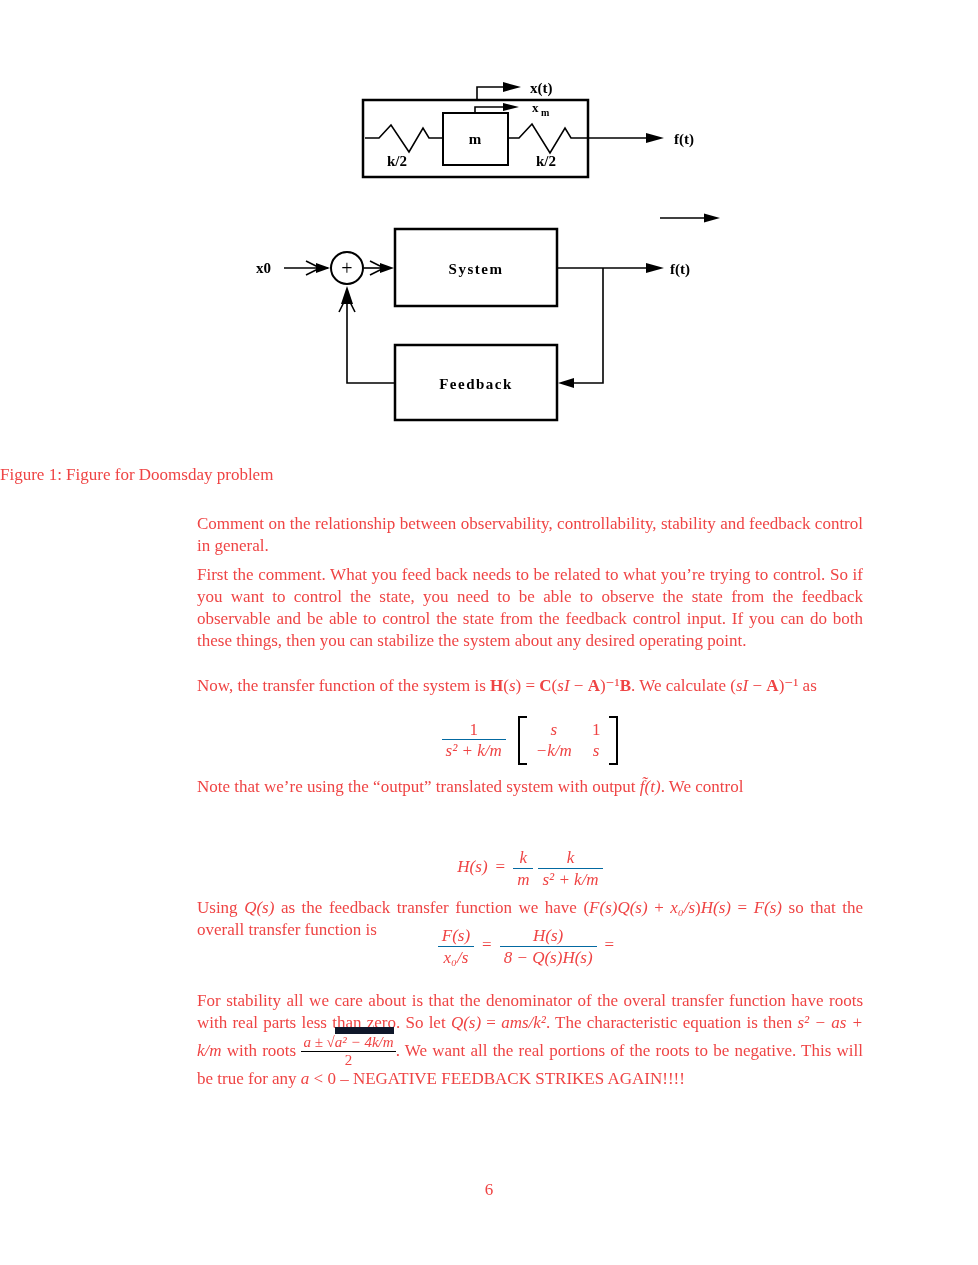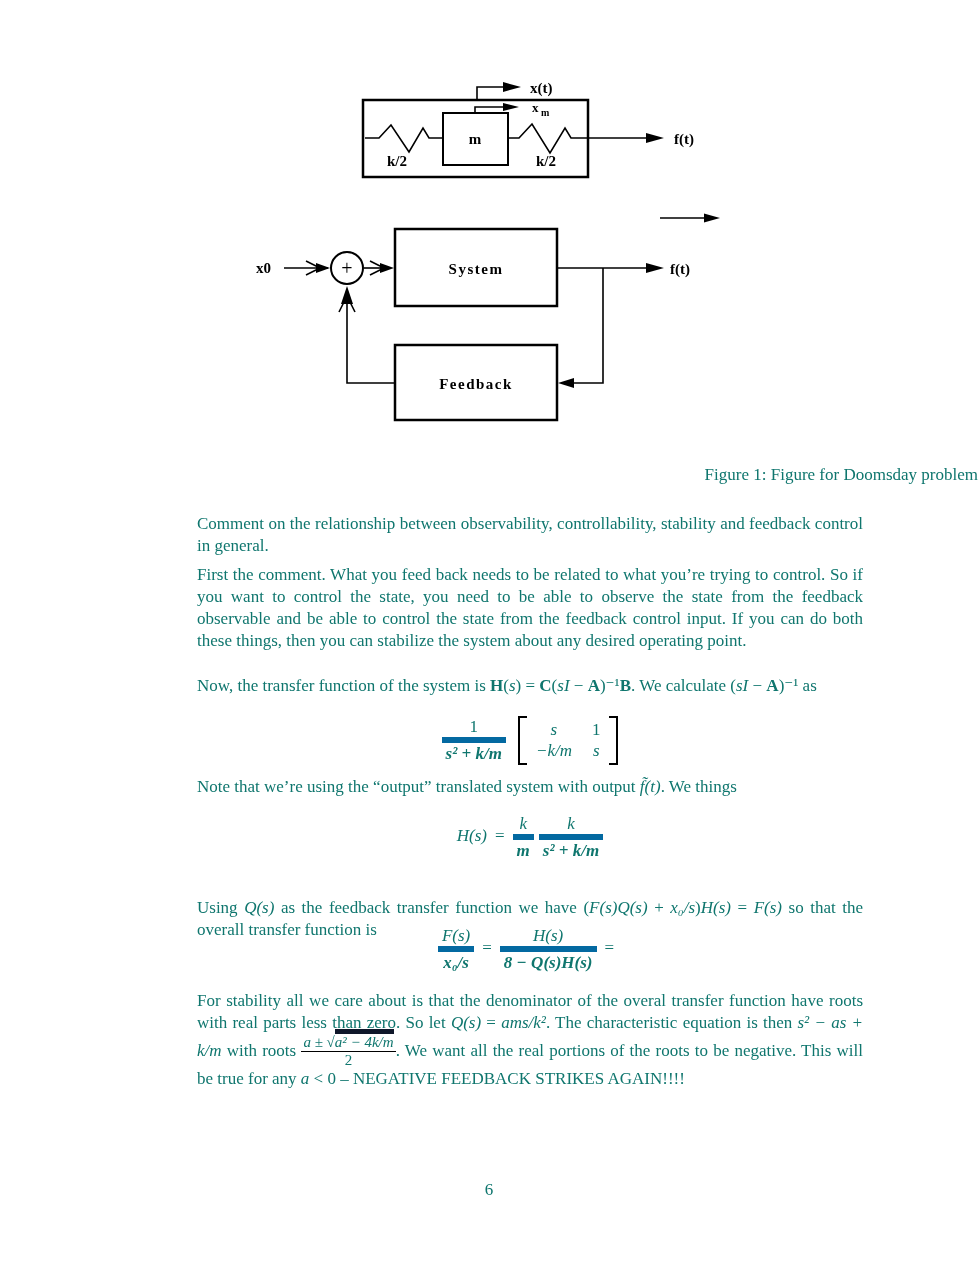--- a/index.html
+++ b/index.html
@@ -6,7 +6,7 @@
   .page {
     position:relative; width:978px; height:1265px; background:#fff;
     font-family:"Liberation Serif","DejaVu Serif",serif;
-    font-size:17px; color:#0f766e; overflow:hidden;
+    font-size:17px; color:#ef4444; overflow:hidden;
   }
   svg { position:absolute; overflow:visible; }
   svg .ln { stroke:#000; stroke-width:1.6; fill:none; }

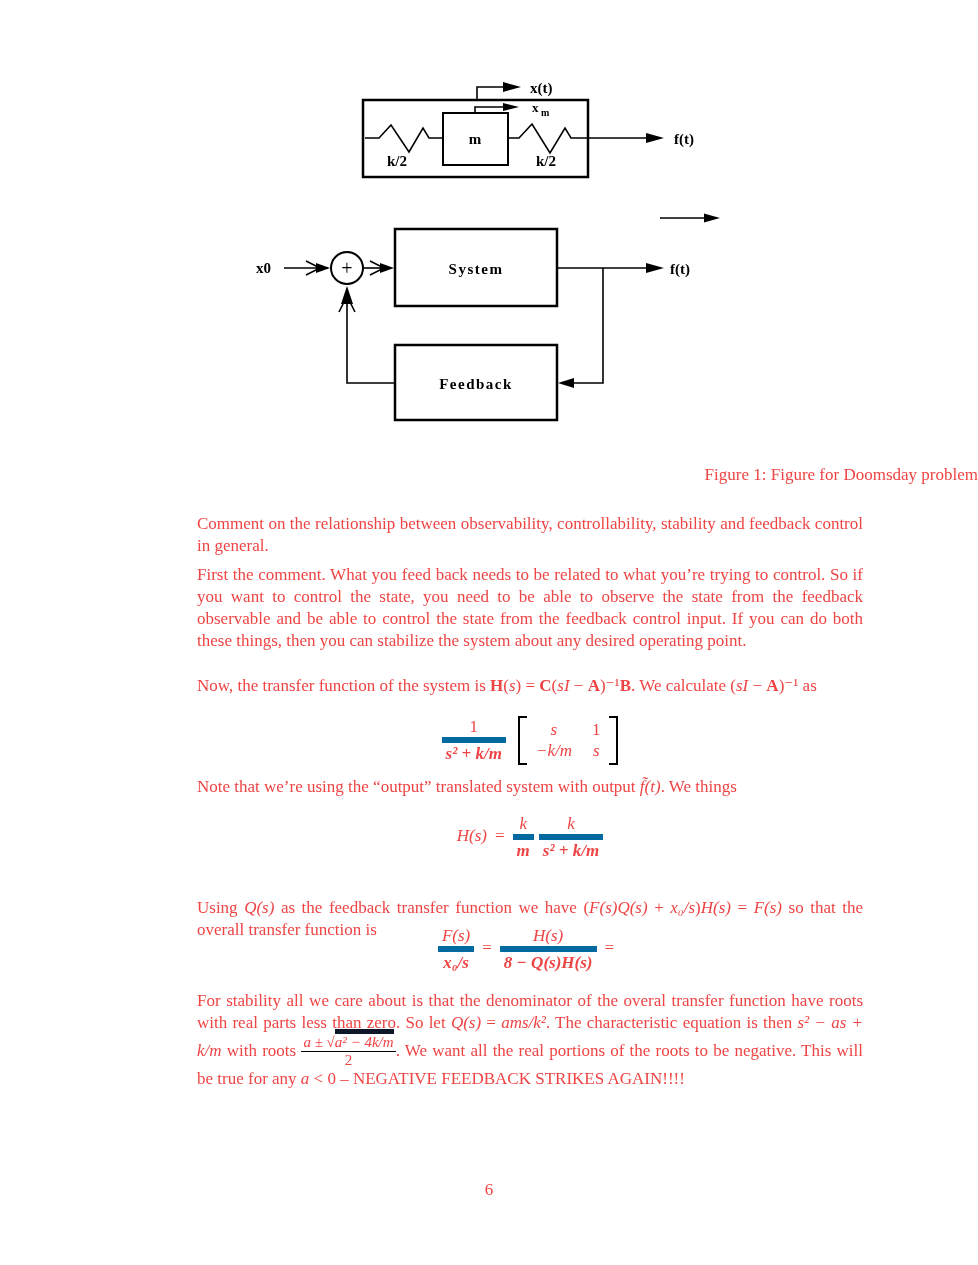--- a/index.html
+++ b/index.html
@@ -18,7 +18,7 @@
   .ft-plus { font:normal 20px "Liberation Serif","DejaVu Serif",serif; fill:#000; }
   .wide { letter-spacing:1.5px; }
 
-  .caption { position:absolute; top:465px; left:0; width:978px; text-align:right; }
+  .caption { position:absolute; top:465px; left:0; width:978px; text-align:left; }
   .pagenum { position:absolute; top:1180px; left:0; width:978px; text-align:center; }
 
   .para { position:absolute; left:197px; width:666px; line-height:22px; text-align:justify; }

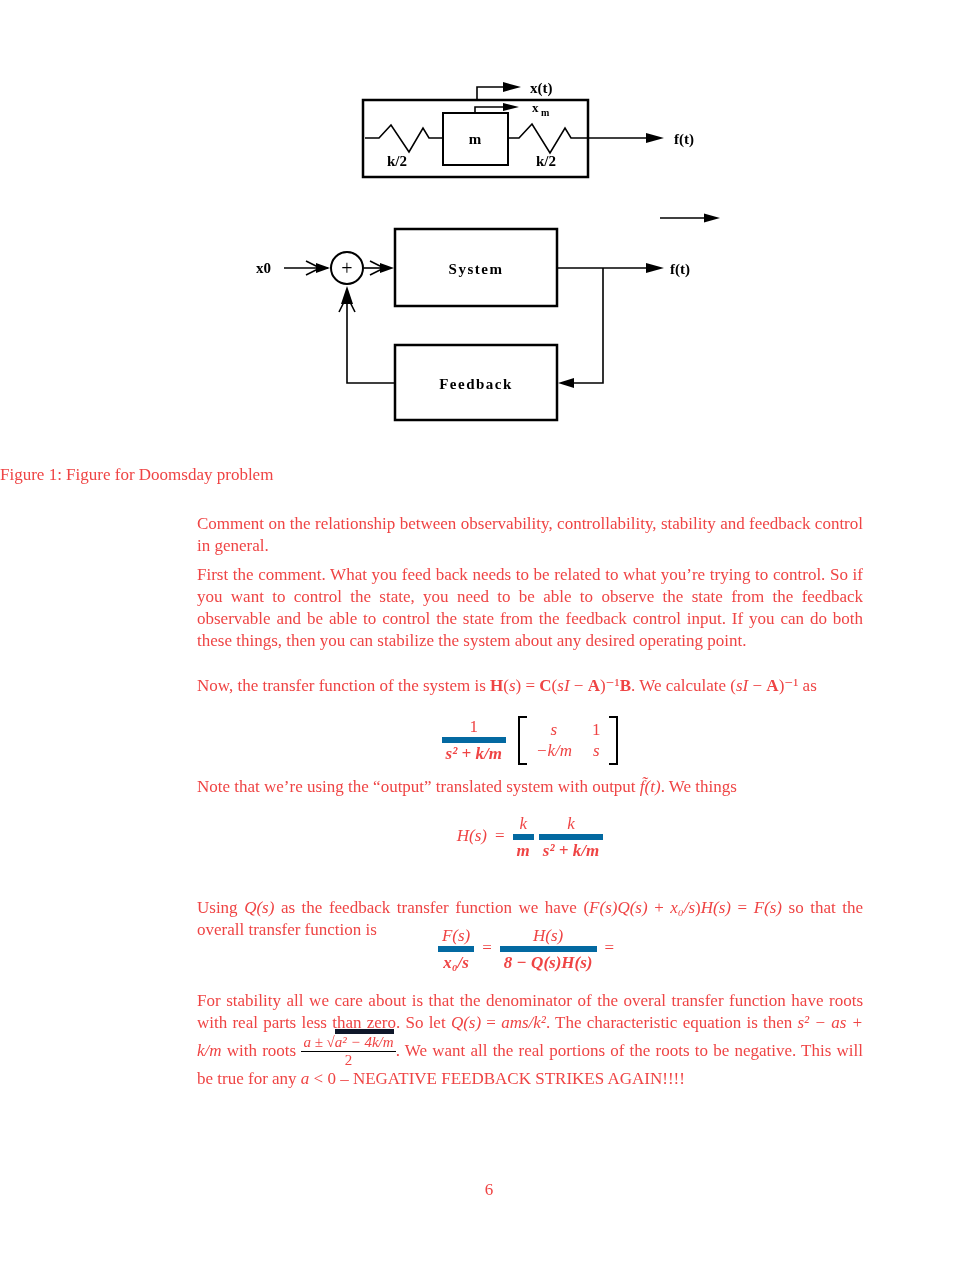--- a/index.html
+++ b/index.html
@@ -28,7 +28,7 @@
   .eqline { position:absolute; left:197px; width:666px; text-align:center; }
   .frac { display:inline-block; vertical-align:middle; text-align:center; line-height:1.15; }
   .frac .num { display:block; padding:0 4px; }
-  .frac .den { display:block; border-top:6px solid #0369a1; padding:1px 4px 0;font-weight:bold; }
+  .frac .den { display:block; border-top:1px solid #0369a1; padding:1px 4px 0; }
   .gap { display:inline-block; width:5px; }
   .eqsign { margin:0 8px; }
   .bmat { display:inline-flex; align-items:stretch; vertical-align:middle; margin-left:12px; }

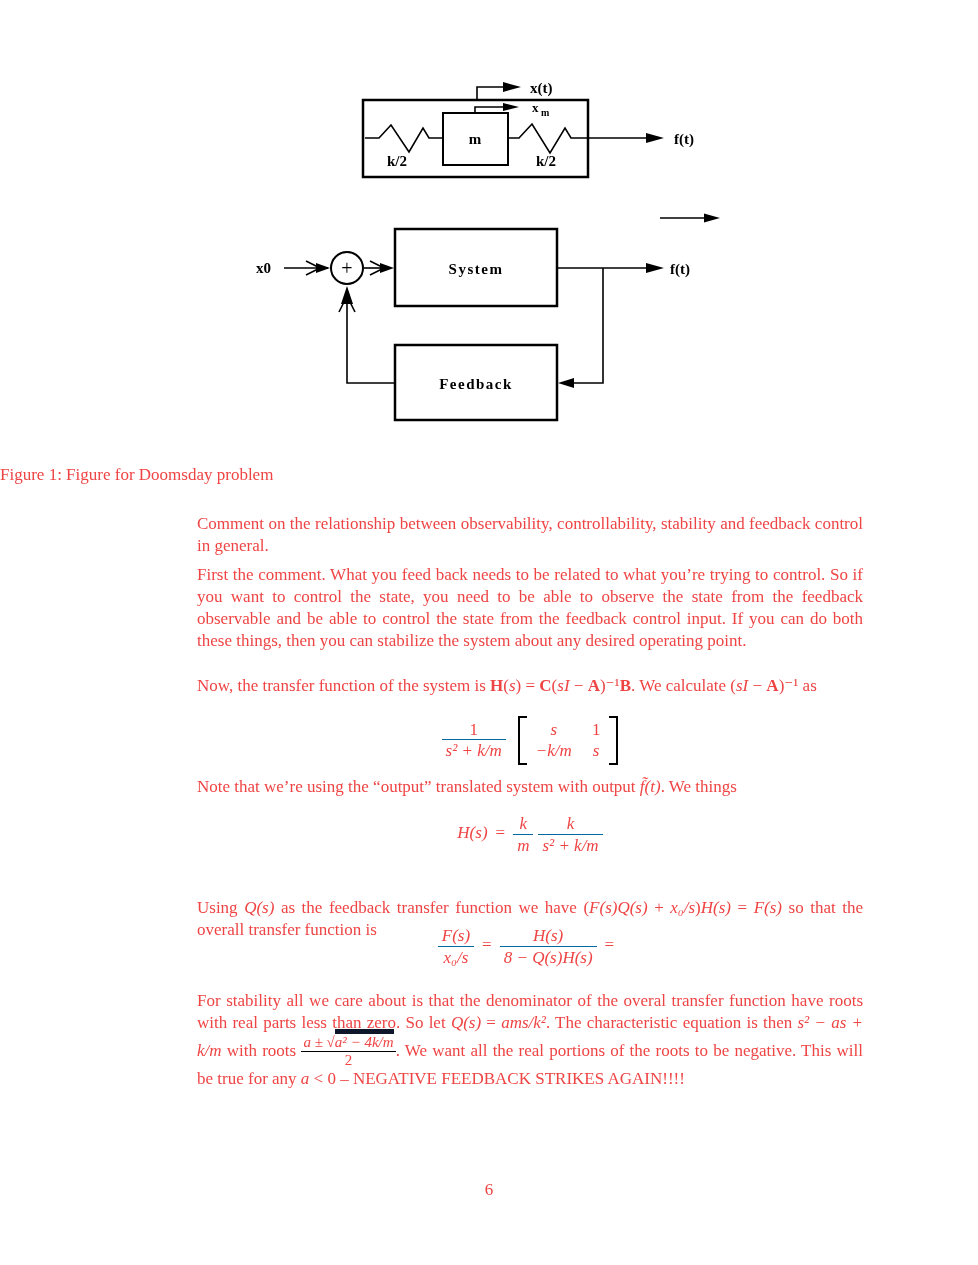--- a/index.html
+++ b/index.html
@@ -113,7 +113,7 @@
         <span class="brk r"></span>
       </span></div>
 
-  <div class="para" style="top:776px"><span>Note that we’re using the “output” translated system with output </span><span class="mi">f̃(t)</span><span>. We things</span></div>
+  <div class="para" style="top:776px"><span>Note that we’re using the “output” translated system with output </span><span class="mi">f̃(t)</span><span>. We control</span></div>
 
   <div class="eqline" style="top:814px"><span class="mi">H(s)</span><span class="eqsign">=</span><span class="frac mi"><span class="num">k</span><span class="den">m</span></span><span class="gap"></span><span class="frac mi"><span class="num">k</span><span class="den">s² + k/m</span></span></div>
 

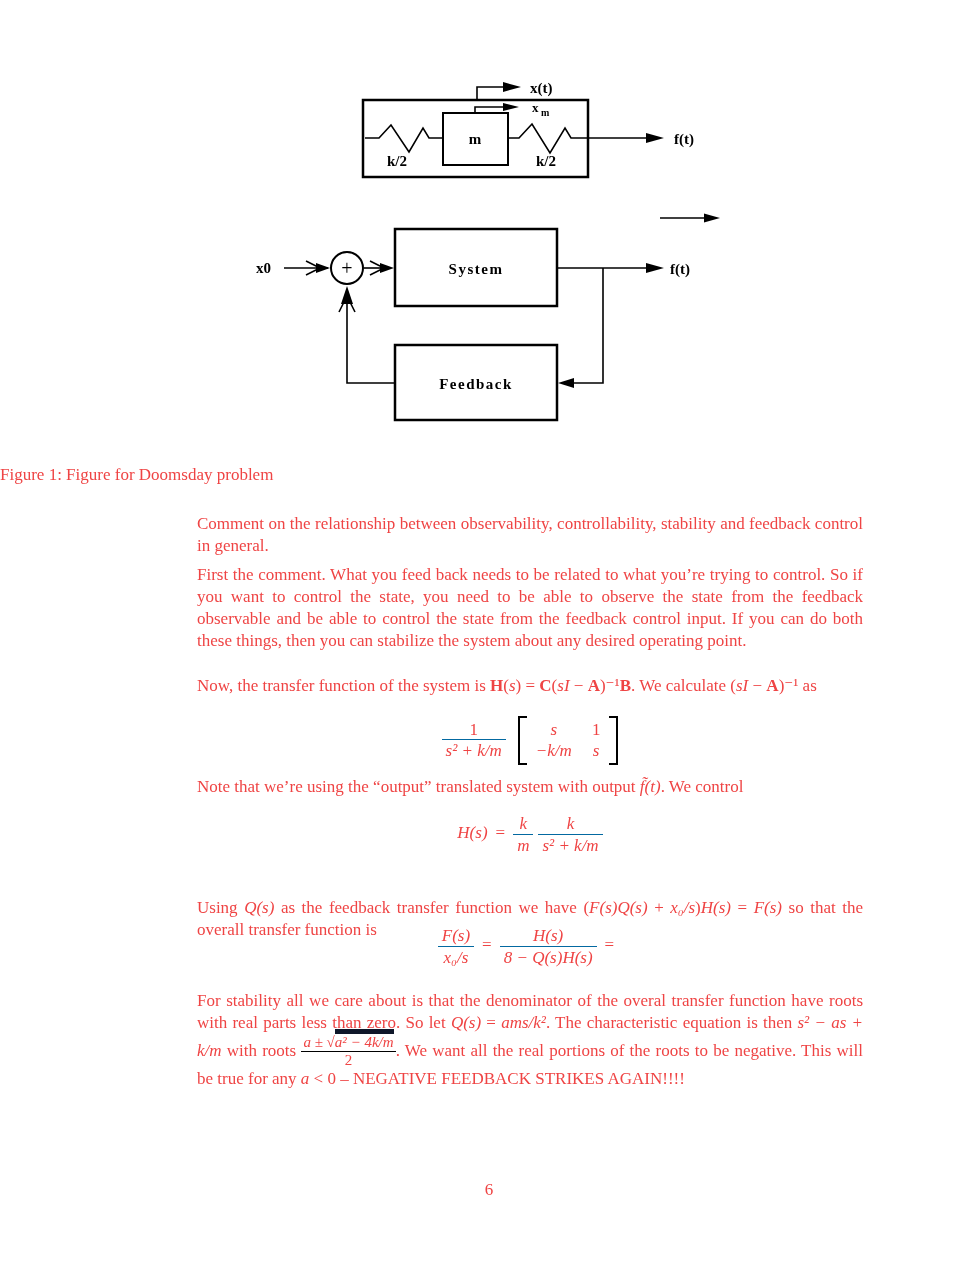--- a/index.html
+++ b/index.html
@@ -115,7 +115,7 @@
 
   <div class="para" style="top:776px"><span>Note that we’re using the “output” translated system with output </span><span class="mi">f̃(t)</span><span>. We control</span></div>
 
-  <div class="eqline" style="top:814px"><span class="mi">H(s)</span><span class="eqsign">=</span><span class="frac mi"><span class="num">k</span><span class="den">m</span></span><span class="gap"></span><span class="frac mi"><span class="num">k</span><span class="den">s² + k/m</span></span></div>
+  <div class="eqline" style="top:848px"><span class="mi">H(s)</span><span class="eqsign">=</span><span class="frac mi"><span class="num">k</span><span class="den">m</span></span><span class="gap"></span><span class="frac mi"><span class="num">k</span><span class="den">s² + k/m</span></span></div>
 
   <div class="para" style="top:897px"><span>Using </span><span class="mi">Q(s)</span><span> as the feedback transfer function we have (</span><span class="mi">F(s)Q(s)</span><span> + </span><span class="mi">x₀/s</span><span>)</span><span class="mi">H(s)</span><span> = </span><span class="mi">F(s)</span><span> so that the overall transfer function is</span></div>
 

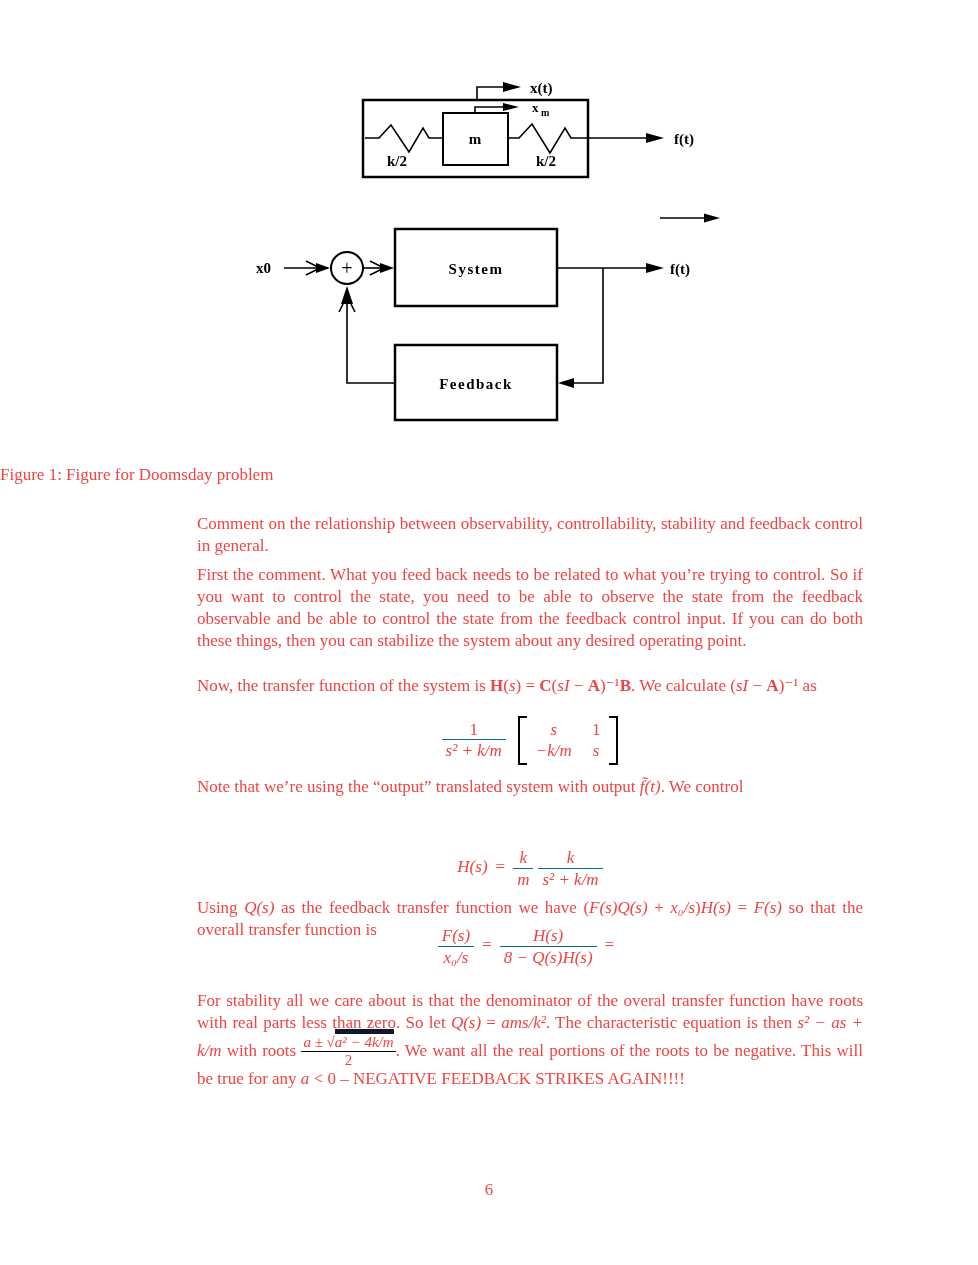--- a/index.html
+++ b/index.html
@@ -41,7 +41,7 @@
   .ifrac { display:inline-block; text-align:center; vertical-align:-9px; line-height:1.1; font-size:15px; }
   .ifrac .inum { display:block; padding:0 2px; }
   .ifrac .iden { display:block; border-top:1px solid #000; }
-  .vinc { border-top:5px solid #0f172a; }
+  .vinc { border-top:7px solid #0f172a; }
 </style>
 </head>
 <body>

